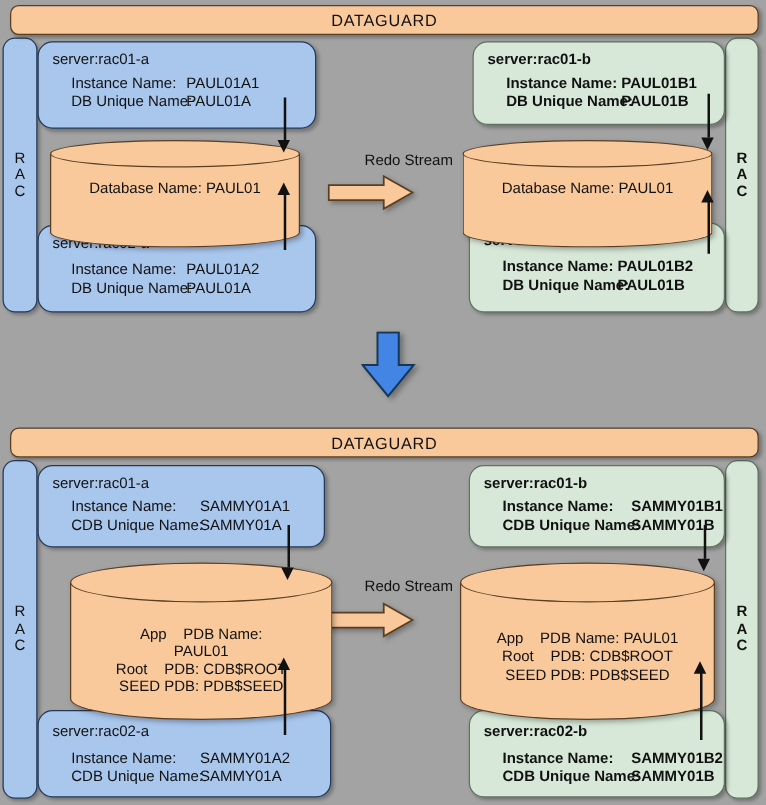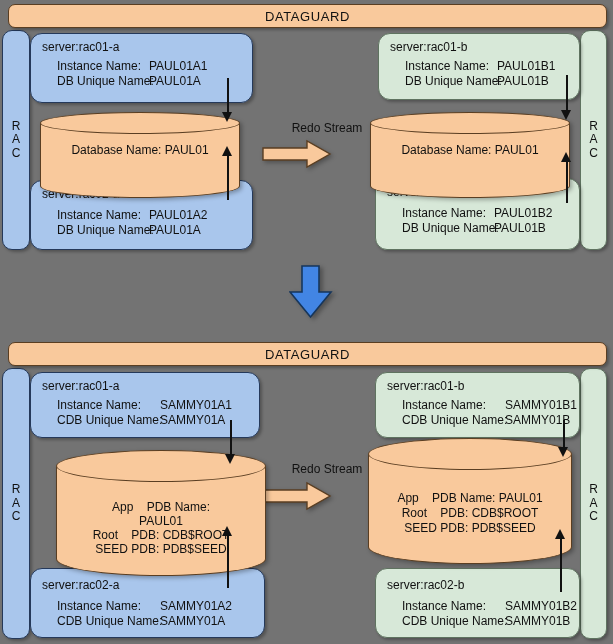--- a/index.html
+++ b/index.html
@@ -10,7 +10,7 @@
   }
   html,body{margin:0;padding:0;background:#fff;}
   .canvas{
-    position:relative;width:613px;height:644px;background:#737373;overflow:hidden;
+    position:relative;width:613px;height:644px;background:#a3a3a3;overflow:hidden;
     font-family:"Liberation Sans",sans-serif;color:var(--txt);
   }
   .abs{position:absolute;box-sizing:border-box;border-radius:27px;}

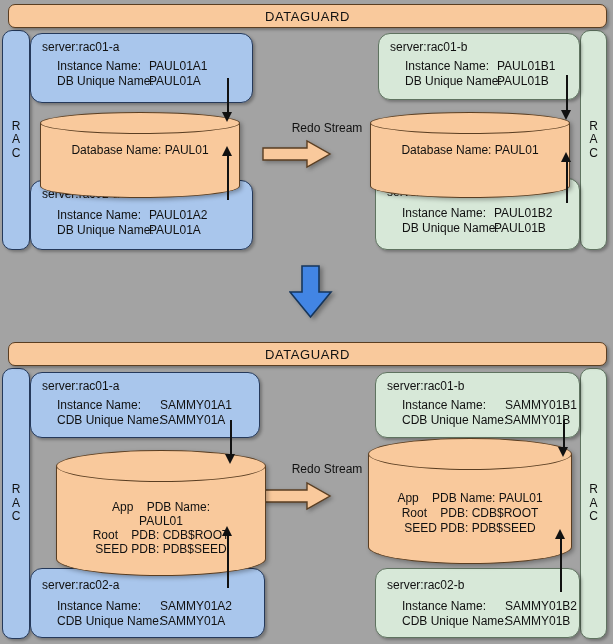--- a/index.html
+++ b/index.html
@@ -17,7 +17,7 @@
   .shadow{box-shadow:2px 2px 3px rgba(0,0,0,.28);}
   .orange{background:var(--of);border:1px solid var(--os);}
   .blue{background:var(--bf);border:1px solid var(--bs);}
-  .green{background:var(--gf);border:1px solid var(--gs);}
+  .green{background:var(--gf);border:1px solid var(--gs);font-weight:bold;}
 
   .hdr{border-radius:7px;display:flex;align-items:center;justify-content:center;
        font-size:13px;letter-spacing:.6px;z-index:2;}

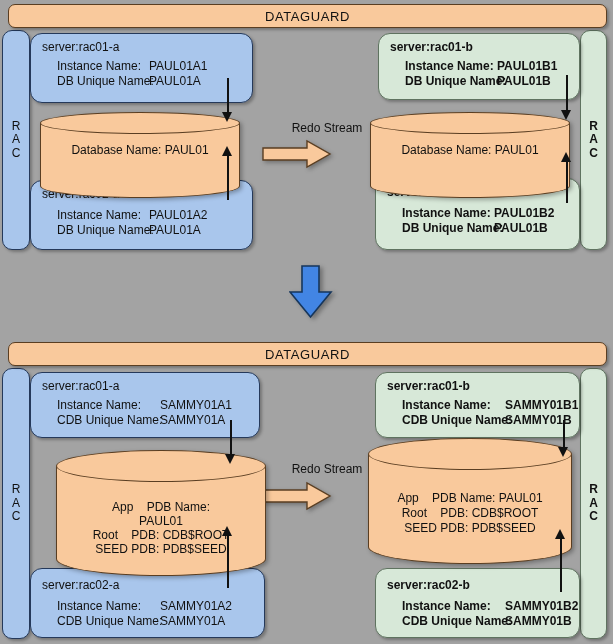--- a/index.html
+++ b/index.html
@@ -248,7 +248,7 @@
       </div>
     </div>
 
-    <div class="abs cylinder" style="left:368px;top:438px;width:204px;height:126px">
+    <div class="abs cylinder" style="left:368px;top:450px;width:204px;height:126px">
       <div class="cyl-body" style="top:16px;height:110px;border-radius:0 0 50% 50% / 0 0 17px 17px"></div>
       <div class="cyl-top" style="height:32px"></div>
       <div class="cyl-text" style="padding-top:53px;line-height:15px">

